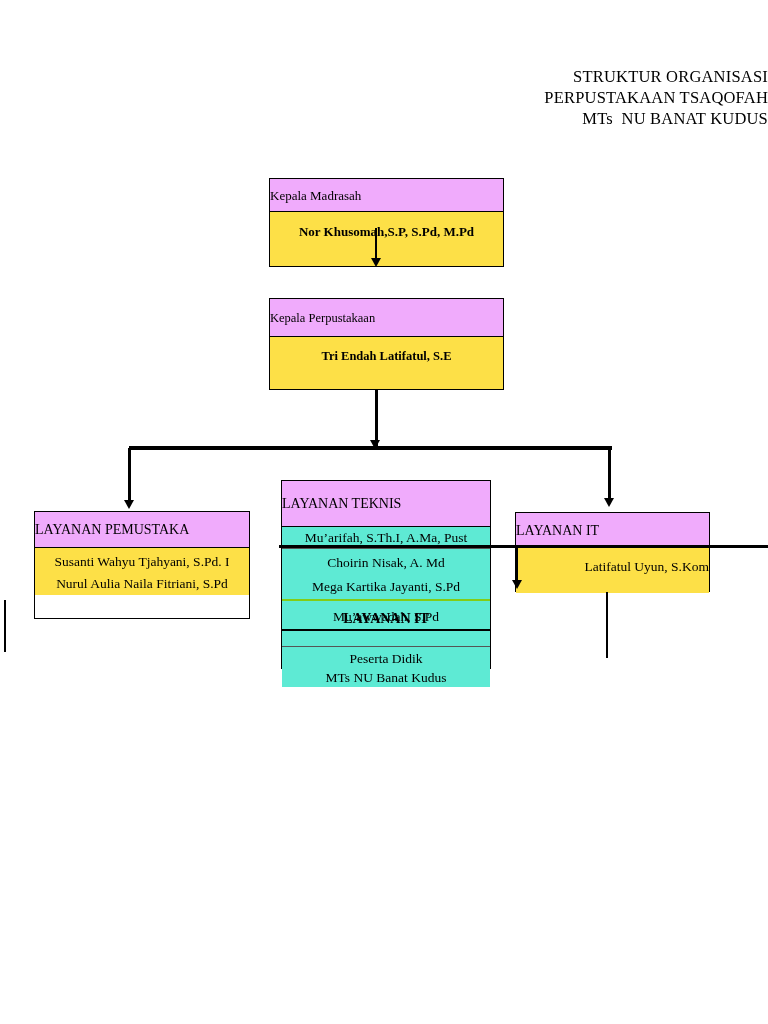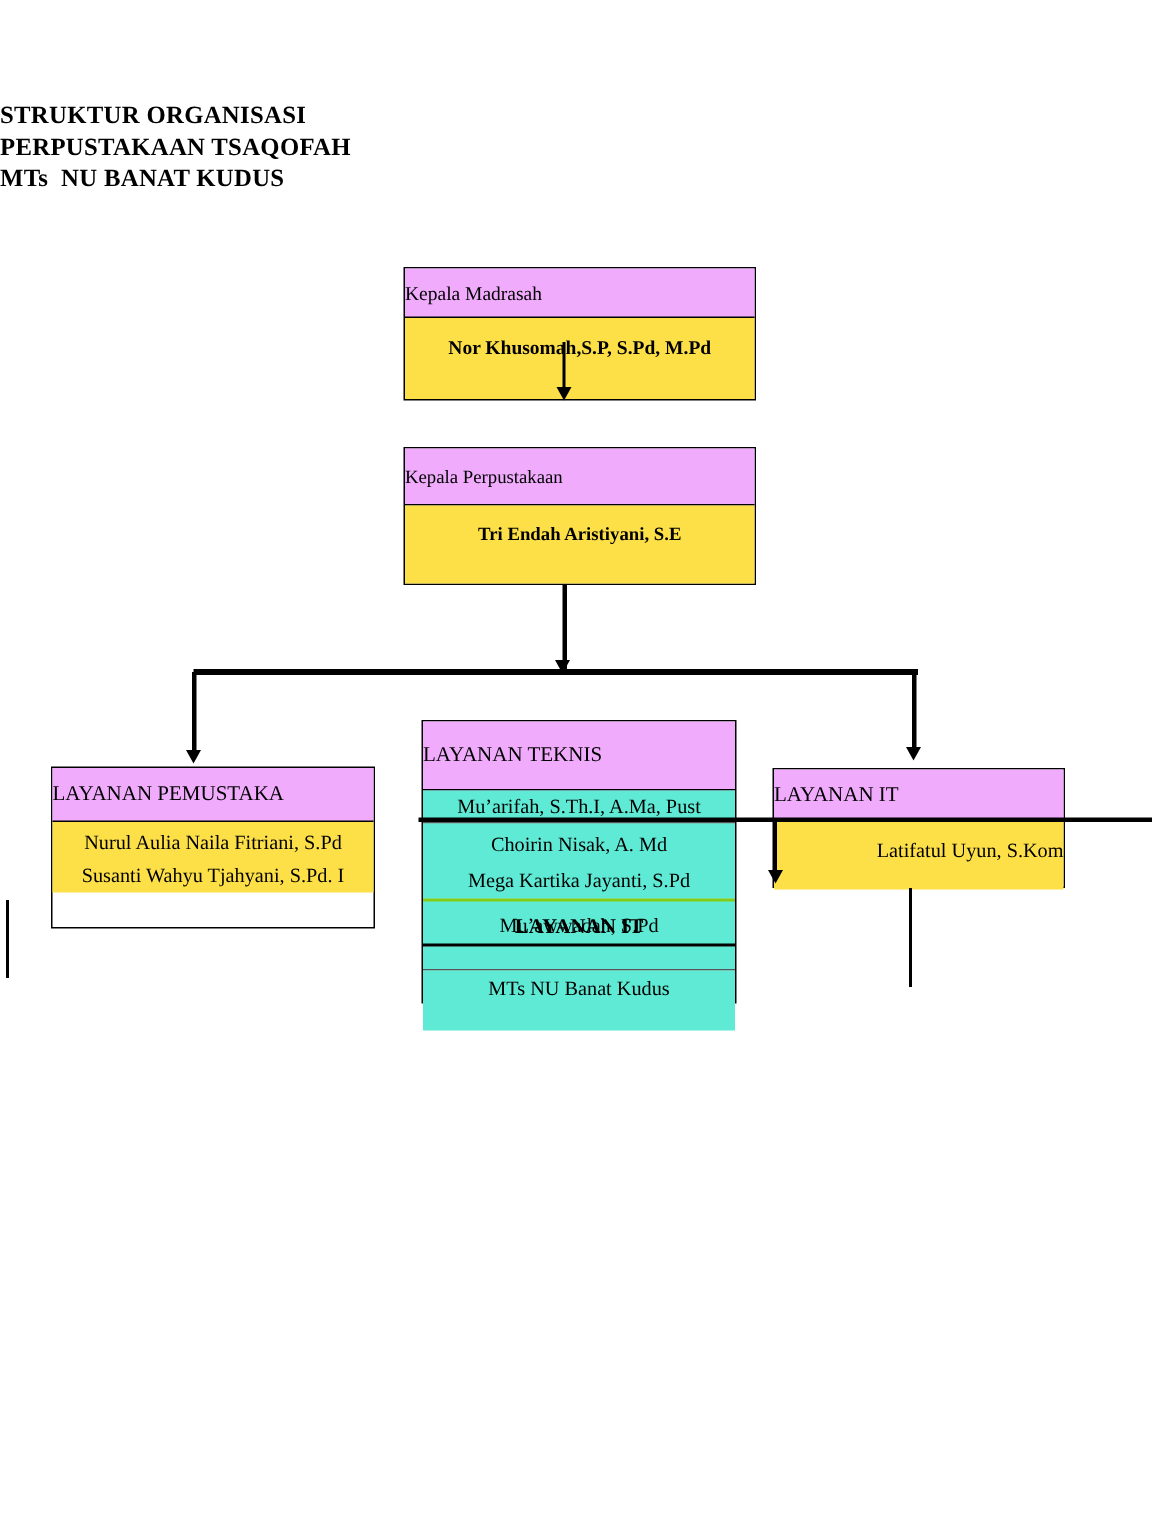--- a/index.html
+++ b/index.html
@@ -22,8 +22,8 @@
     left: 0;
     top: 66px;
     width: 768px;
-    text-align: left;
-    font-weight: bold;
+    text-align: right;
+    font-weight: normal;
     font-size: 16.5px;
     line-height: 21px;
     letter-spacing: 0.2px;

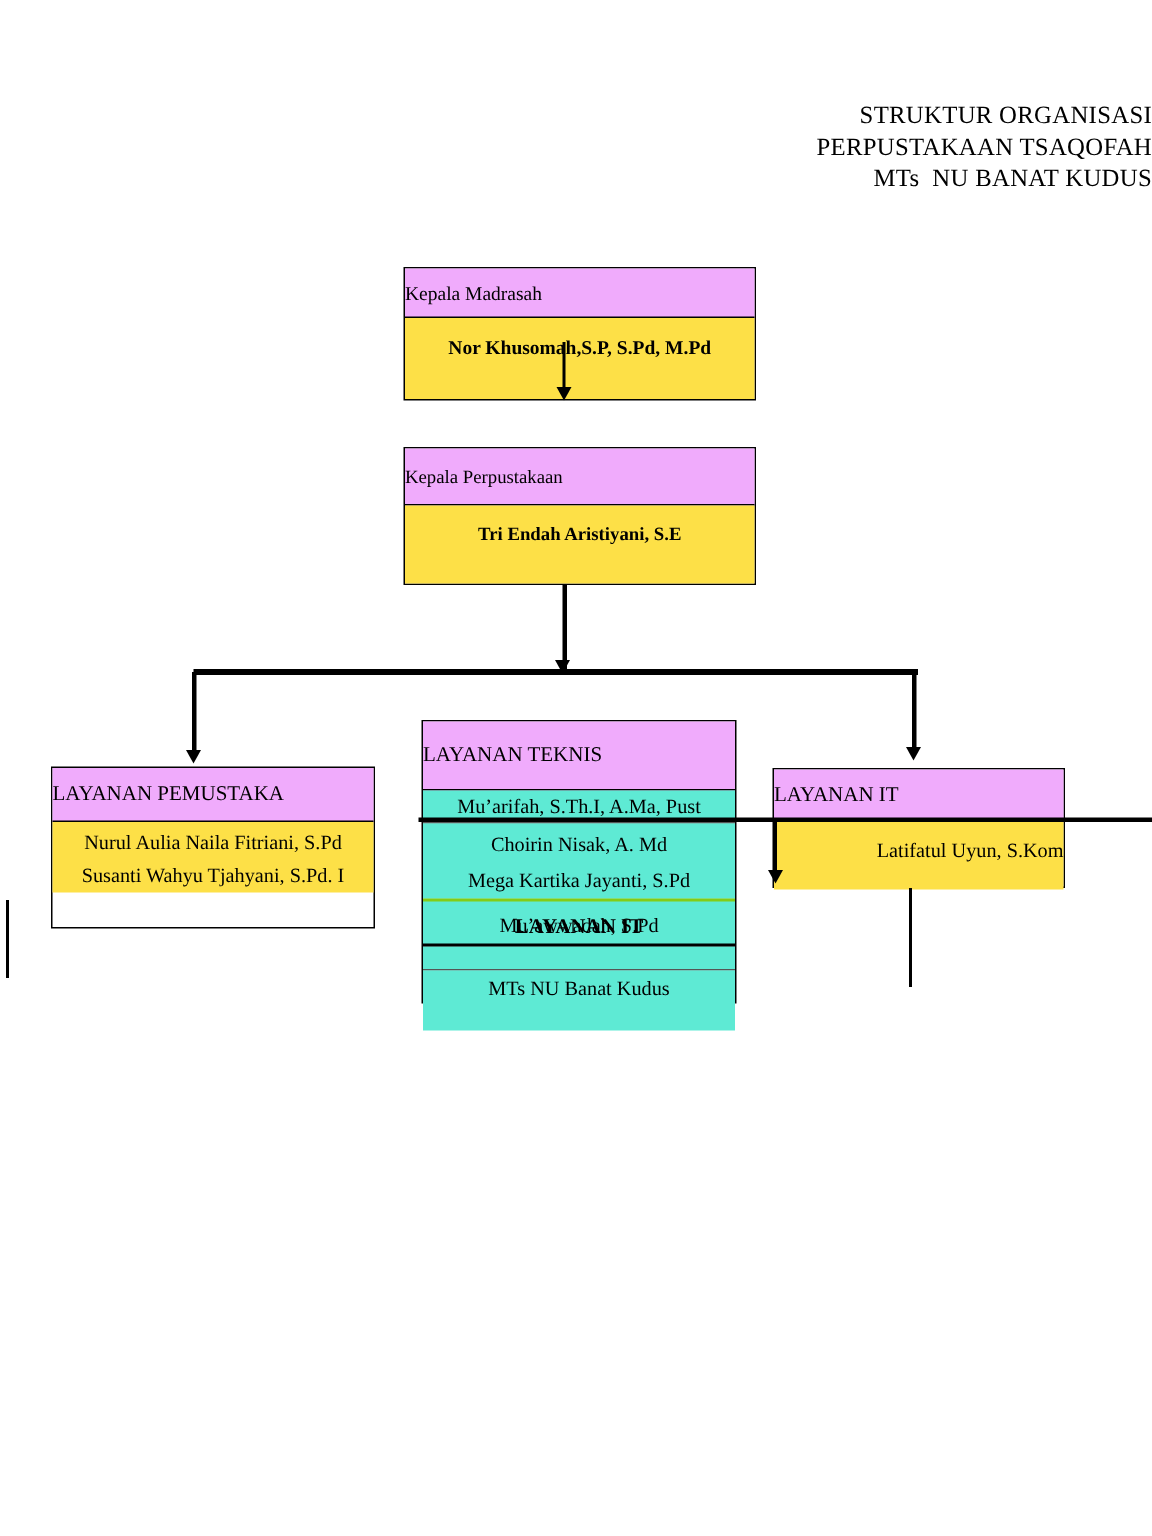--- a/index.html
+++ b/index.html
@@ -185,7 +185,7 @@
 <div class="box" id="box-kepala-perpustakaan">
   <div class="box-head">Kepala Perpustakaan</div>
   <div class="box-body">
-    <span class="row-line">Tri Endah Aristiyani, S.E</span>
+    <span class="row-line">Tri Endah Latifatul, S.E</span>
   </div>
 </div>
 

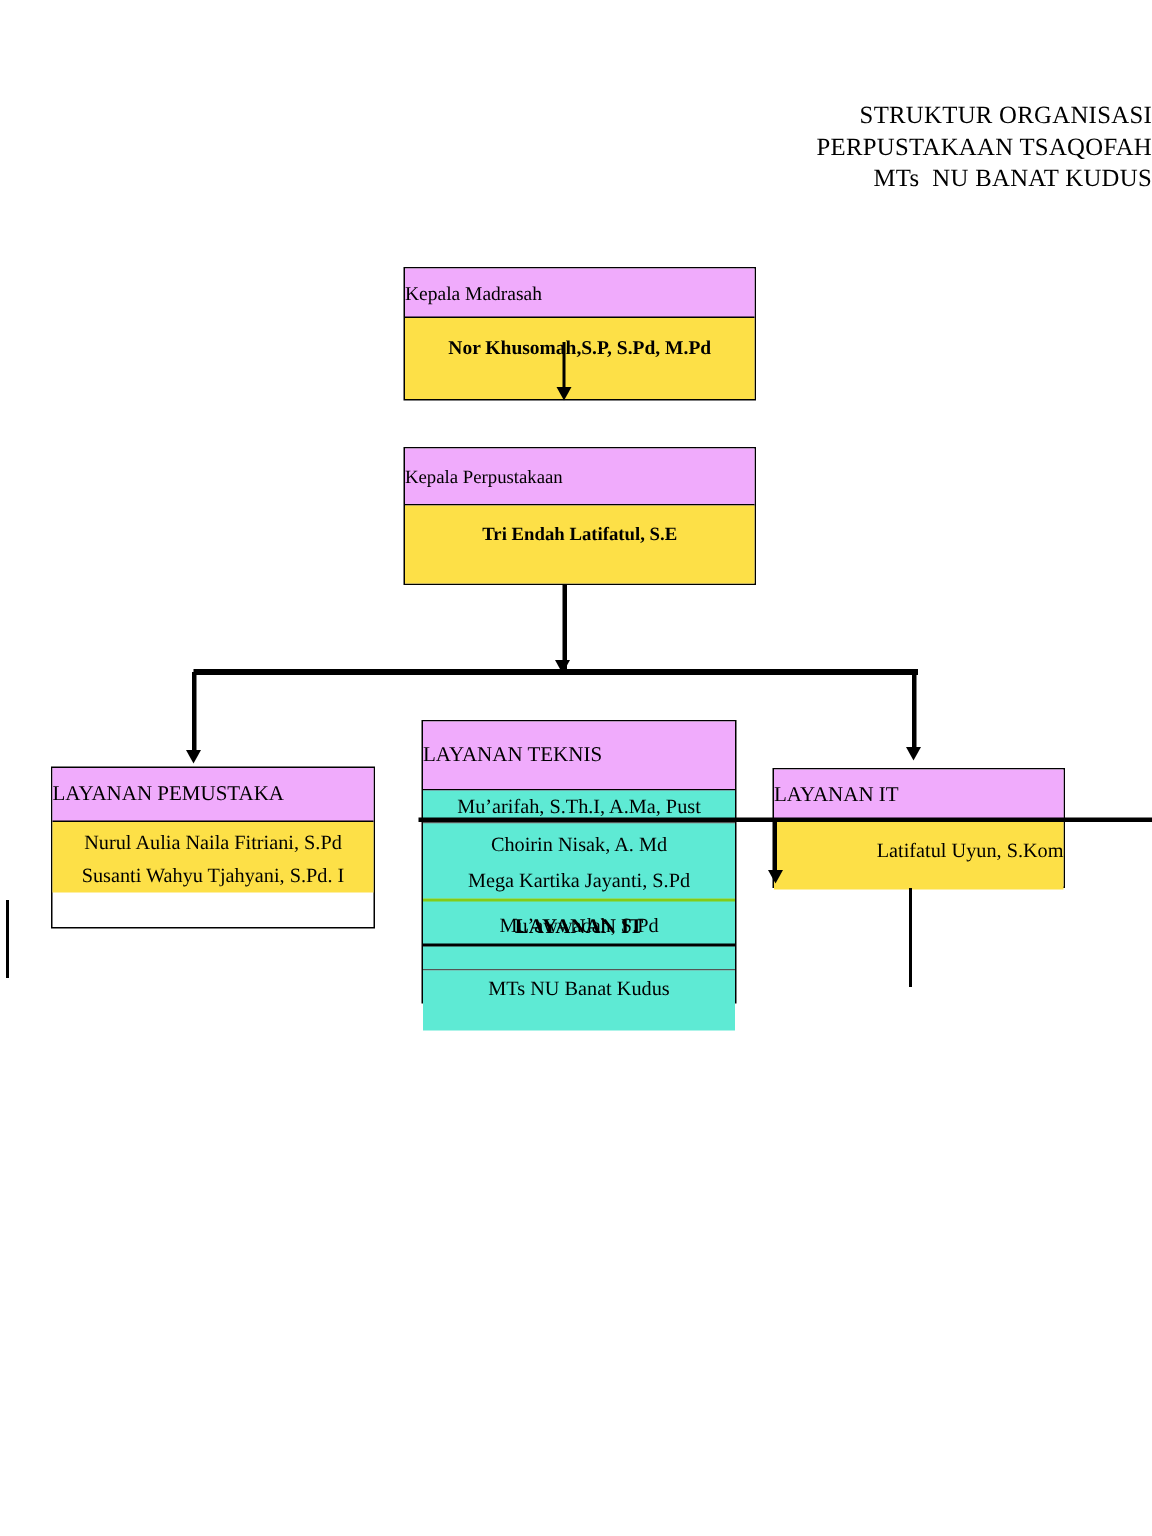--- a/index.html
+++ b/index.html
@@ -200,8 +200,8 @@
 <div class="box" id="box-layanan-pemustaka">
   <div class="box-head">LAYANAN PEMUSTAKA</div>
   <div class="box-body">
+    <span class="row-line">Susanti Wahyu Tjahyani, S.Pd. I</span>
     <span class="row-line">Nurul Aulia Naila Fitriani, S.Pd</span>
-    <span class="row-line">Susanti Wahyu Tjahyani, S.Pd. I</span>
   </div>
 </div>
 

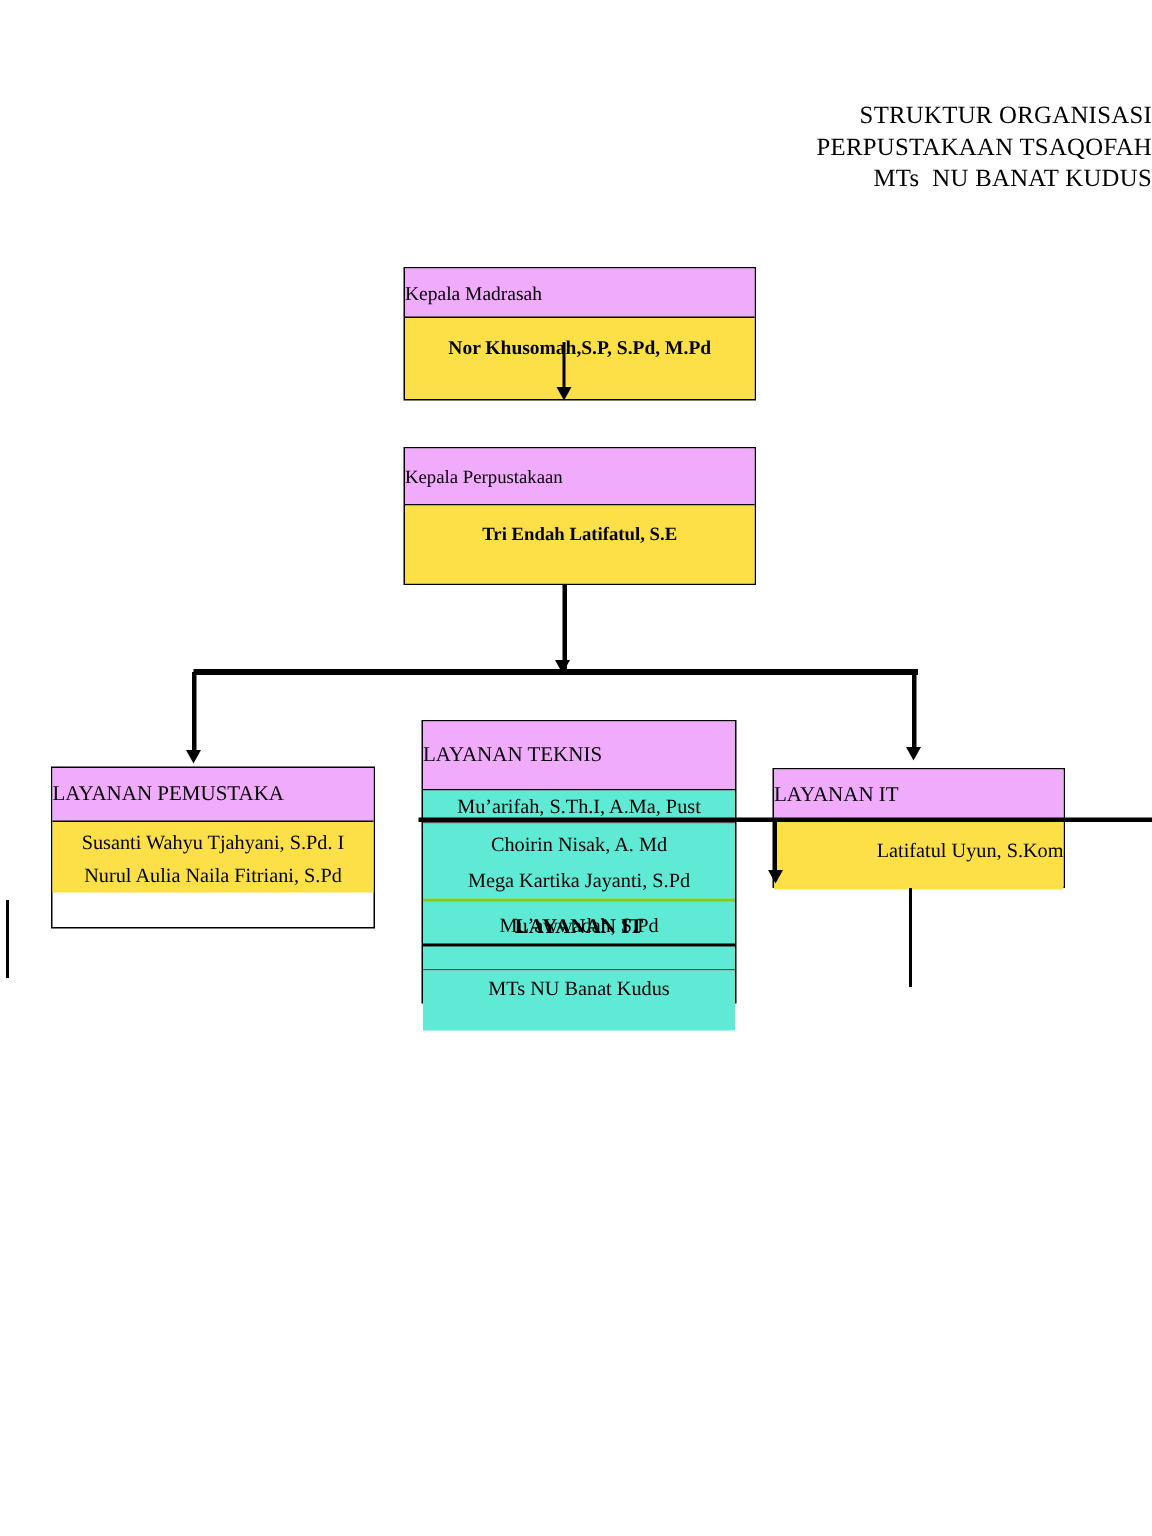--- a/index.html
+++ b/index.html
@@ -218,6 +218,7 @@
   </div>
   <div class="teknis-row" id="teknis-row-4"></div>
   <div class="teknis-row" id="teknis-row-5">
+    <span class="row-line">Peserta Didik</span>
     <span class="row-line">MTs NU Banat Kudus</span>
   </div>
 </div>

